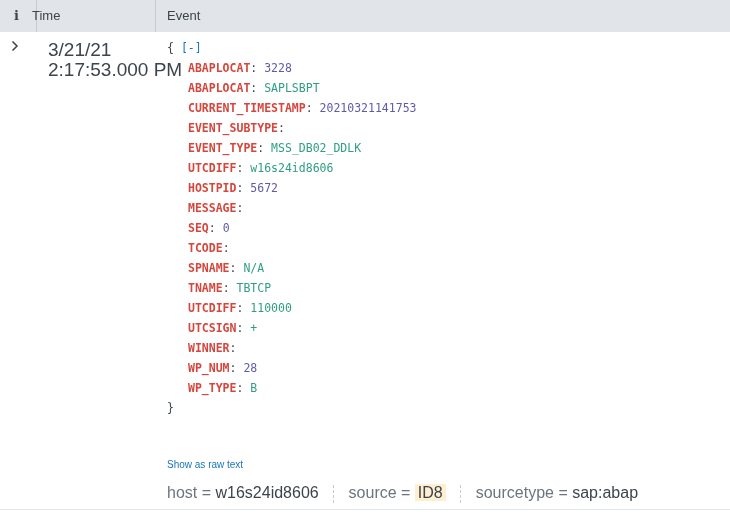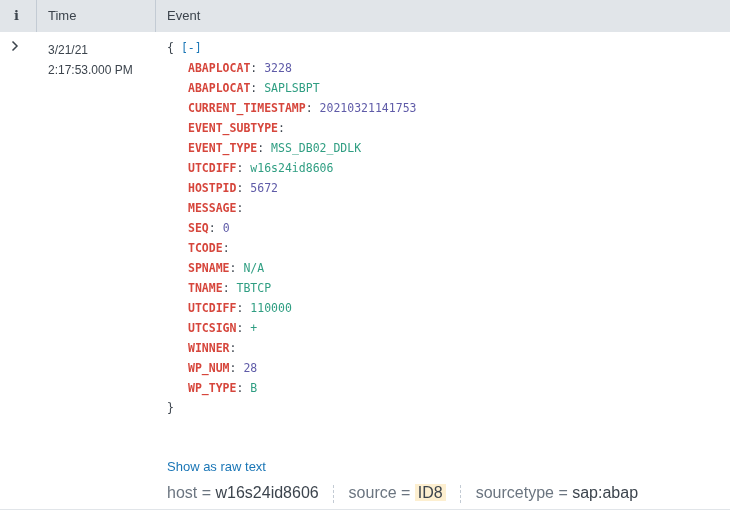--- a/index.html
+++ b/index.html
@@ -33,7 +33,7 @@
 <div class="hdr">
   <span class="c info">i</span>
   <span class="sep" style="left:36px"></span>
-  <span class="c" style="left:48px">Time</span>
+  <span class="c" style="left:32px">Time</span>
   <span class="sep" style="left:155px"></span>
   <span class="c" style="left:167px">Event</span>
 </div>

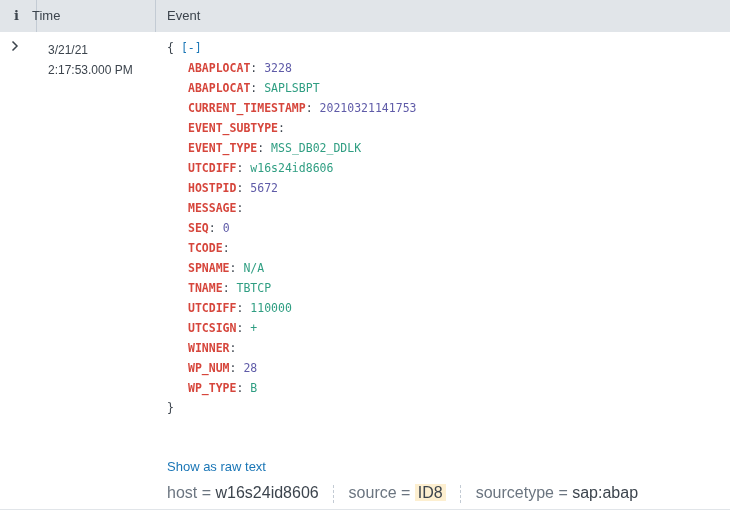--- a/index.html
+++ b/index.html
@@ -10,7 +10,7 @@
   .info{left:14px;font-family:"DejaVu Serif",serif;font-weight:bold;font-size:12px;}
   .row{position:absolute;left:0;top:32px;width:730px;}
   .chev{position:absolute;left:11px;top:8px;font-size:13px;color:#3c444d;}
-  .time{position:absolute;left:48px;top:8px;line-height:20px;font-size:12px;color:#3c444d;}
+  .time{position:absolute;left:48px;top:8px;line-height:20px;font-size:19px;color:#3c444d;}
   .event{position:absolute;left:167px;top:6px;font-family:"DejaVu Sans Mono",monospace;font-size:11.5px;}
   .line{height:20px;line-height:20px;white-space:nowrap;}
   .brace{color:#3c444d;}

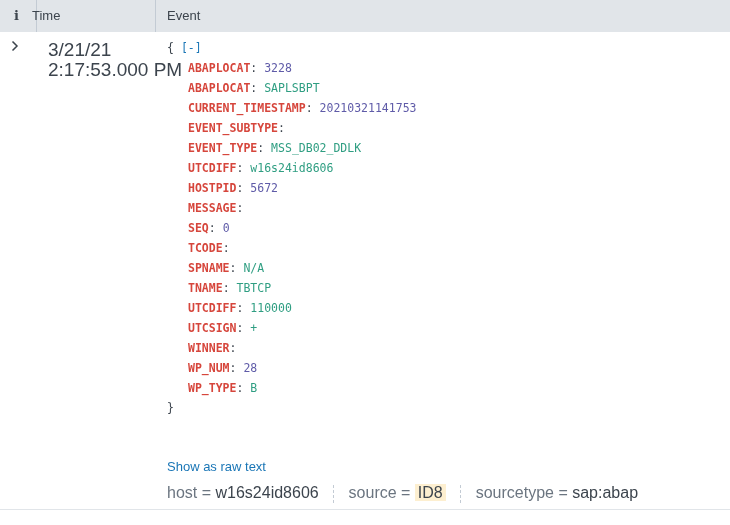--- a/index.html
+++ b/index.html
@@ -20,7 +20,7 @@
   .p{color:#3c444d;}
   .vnum{color:#5f5ba8;margin-top:8px;}
   .vstr{color:#2f9e82;}
-  .raw{position:absolute;left:167px;top:427px;font-size:13px;color:#1a76b6;}
+  .raw{position:absolute;left:167px;top:427px;font-size:10px;color:#1a76b6;}
   .meta{position:absolute;left:167px;top:450px;height:22px;line-height:22px;font-size:16px;color:#6b7580;white-space:nowrap;}
   .meta .val{color:#3c444d;}
   .meta .hl{background:#fdefd0;padding:0 3px;color:#3c444d;}

